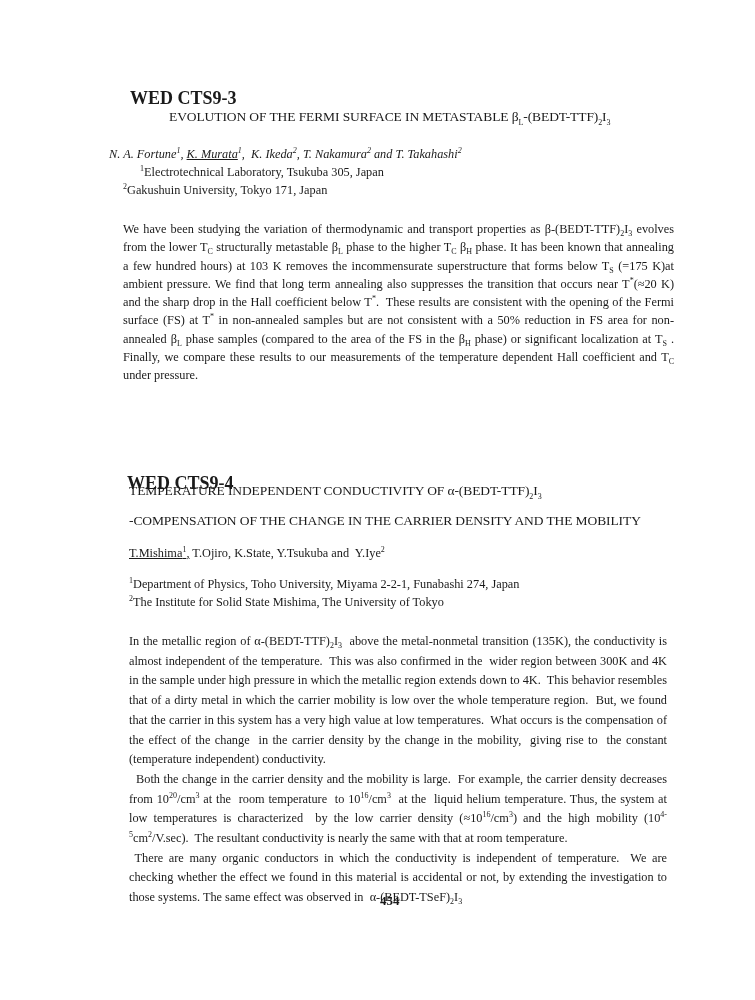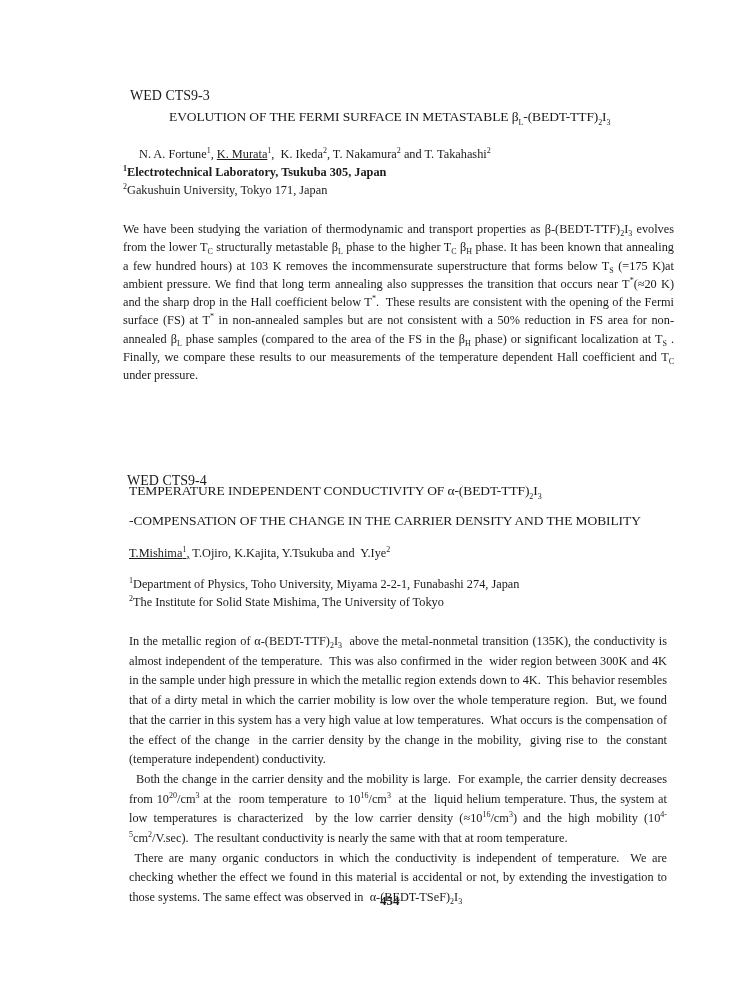--- a/index.html
+++ b/index.html
@@ -6,7 +6,7 @@
   body { width: 755px; height: 1000px; position: relative; overflow: hidden;
          font-family: "Liberation Serif", "DejaVu Serif", serif; color: #1a1a1a; }
   .abs { position: absolute; }
-  .code { font-weight: normal; font-size: 14px; }
+  .code { font-weight: bold; font-size: 18px; }
   .title { font-size: 13.5px; letter-spacing: -0.1px; white-space: nowrap; }
   .line { font-size: 12.3px; white-space: nowrap; line-height: 18px; }
   .para { font-size: 12.3px; line-height: 18.3px; text-align: justify; text-align-last: left; }

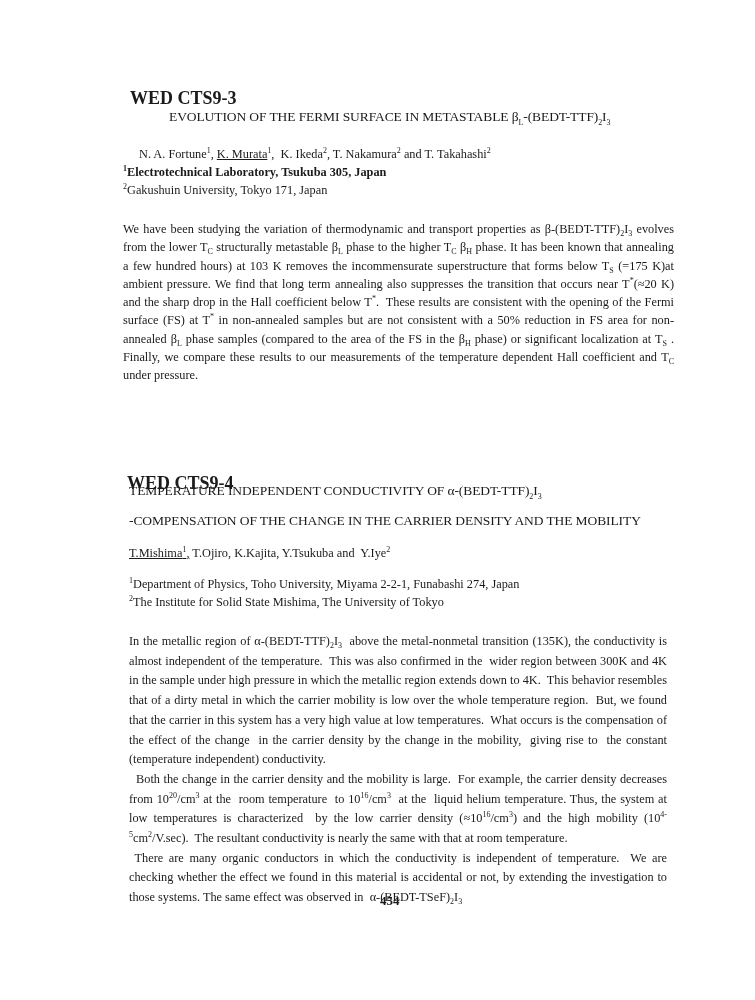--- a/index.html
+++ b/index.html
@@ -21,7 +21,7 @@
 <div class="abs code" style="left:130px;top:88px;">WED  CTS9-3</div>
 <div class="abs title" style="left:123px;top:109px;margin-left:46px;">EVOLUTION OF THE FERMI SURFACE IN METASTABLE β<sub>L</sub>-(BEDT-TTF)<sub>2</sub>I<sub>3</sub></div>
 
-<div class="abs line" style="left:139px;top:145px;">
+<div class="abs line" style="left:109px;top:145px;font-style:italic;">
   <span>N. A. Fortune</span><sup>1</sup>,
   <span class="u">K. Murata</span><sup>1</sup>,&nbsp;
   <span>K. Ikeda</span><sup>2</sup>,

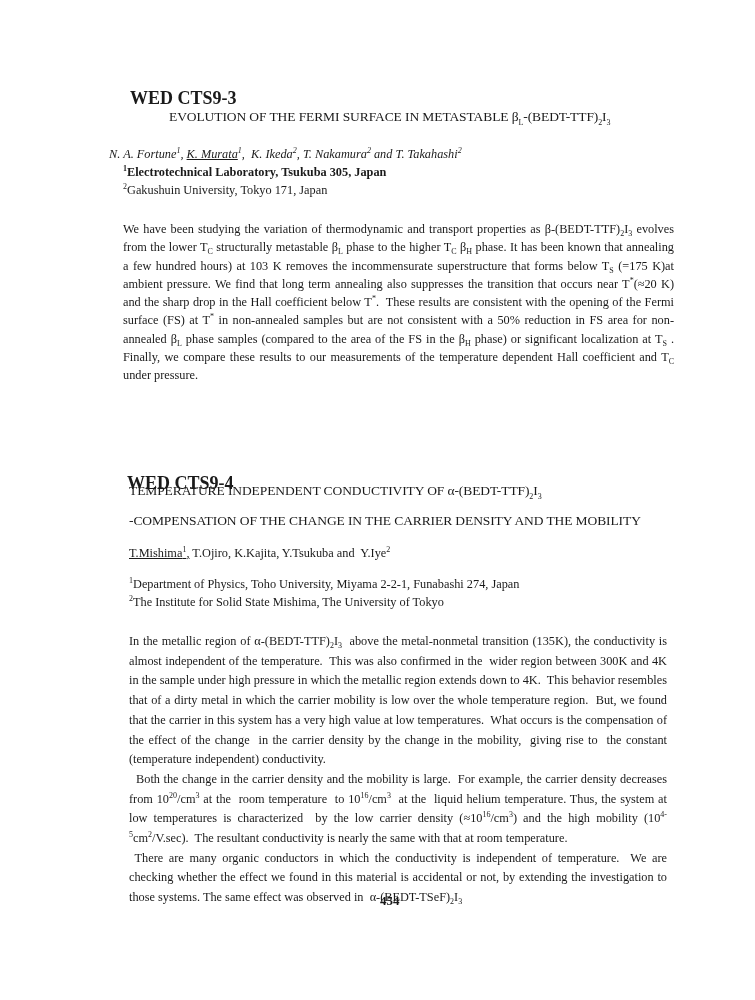--- a/index.html
+++ b/index.html
@@ -28,7 +28,7 @@
   <span>T. Nakamura</span><sup>2</sup> and
   <span>T. Takahashi</span><sup>2</sup>
 </div>
-<div class="abs line" style="left:123px;top:163px;font-weight:bold;"><sup>1</sup><span>Electrotechnical Laboratory, Tsukuba 305, Japan</span></div>
+<div class="abs line" style="left:140px;top:163px;"><sup>1</sup><span>Electrotechnical Laboratory, Tsukuba 305, Japan</span></div>
 <div class="abs line" style="left:123px;top:181px;"><sup>2</sup><span>Gakushuin University, Tokyo 171, Japan</span></div>
 
 <div class="abs para" style="left:123px;top:220px;width:551px;">We have been studying the variation of thermodynamic and transport properties as β-(BEDT-TTF)<sub>2</sub>I<sub>3</sub> evolves from the lower T<sub>C</sub> structurally metastable β<sub>L</sub> phase to the higher T<sub>C</sub> β<sub>H</sub> phase. It has been known that annealing a few hundred hours) at 103 K removes the incommensurate superstructure that forms below T<sub>S</sub> (=175 K)at ambient pressure. We find that long term annealing also suppresses the transition that occurs near T<sup>*</sup>(≈20 K) and the sharp drop in the Hall coefficient below T<sup>*</sup>.&nbsp; These results are consistent with the opening of the Fermi surface (FS) at T<sup>*</sup> in non-annealed samples but are not consistent with a 50% reduction in FS area for non-annealed β<sub>L</sub> phase samples (compared to the area of the FS in the β<sub>H</sub> phase) or significant localization at T<sub>S</sub> . Finally, we compare these results to our measurements of the temperature dependent Hall coefficient and T<sub>C</sub> under pressure.</div>

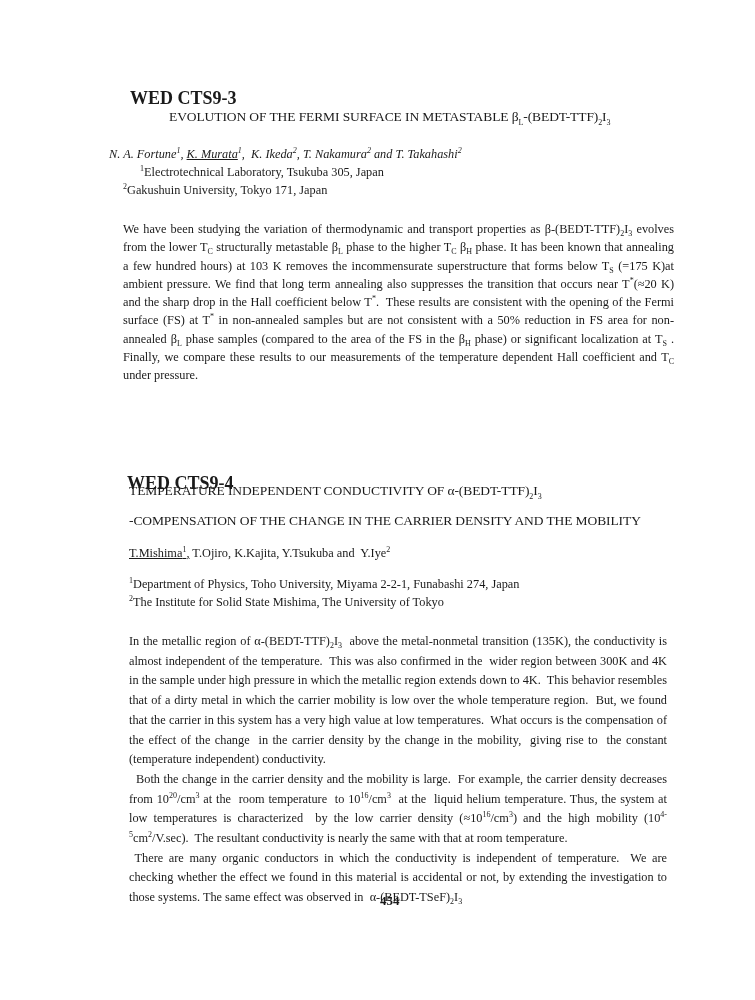--- a/index.html
+++ b/index.html
@@ -40,7 +40,7 @@
 <div class="abs line" style="left:129px;top:544px;">
   <span class="u"><span>T.Mishima</span><sup>1</sup>,</span>
   <span>T.Ojiro</span>,
-  <span>K.Kajita</span>,
+  <span>K.State</span>,
   <span>Y.Tsukuba</span> and&nbsp;
   <span>Y.Iye</span><sup>2</sup>
 </div>

